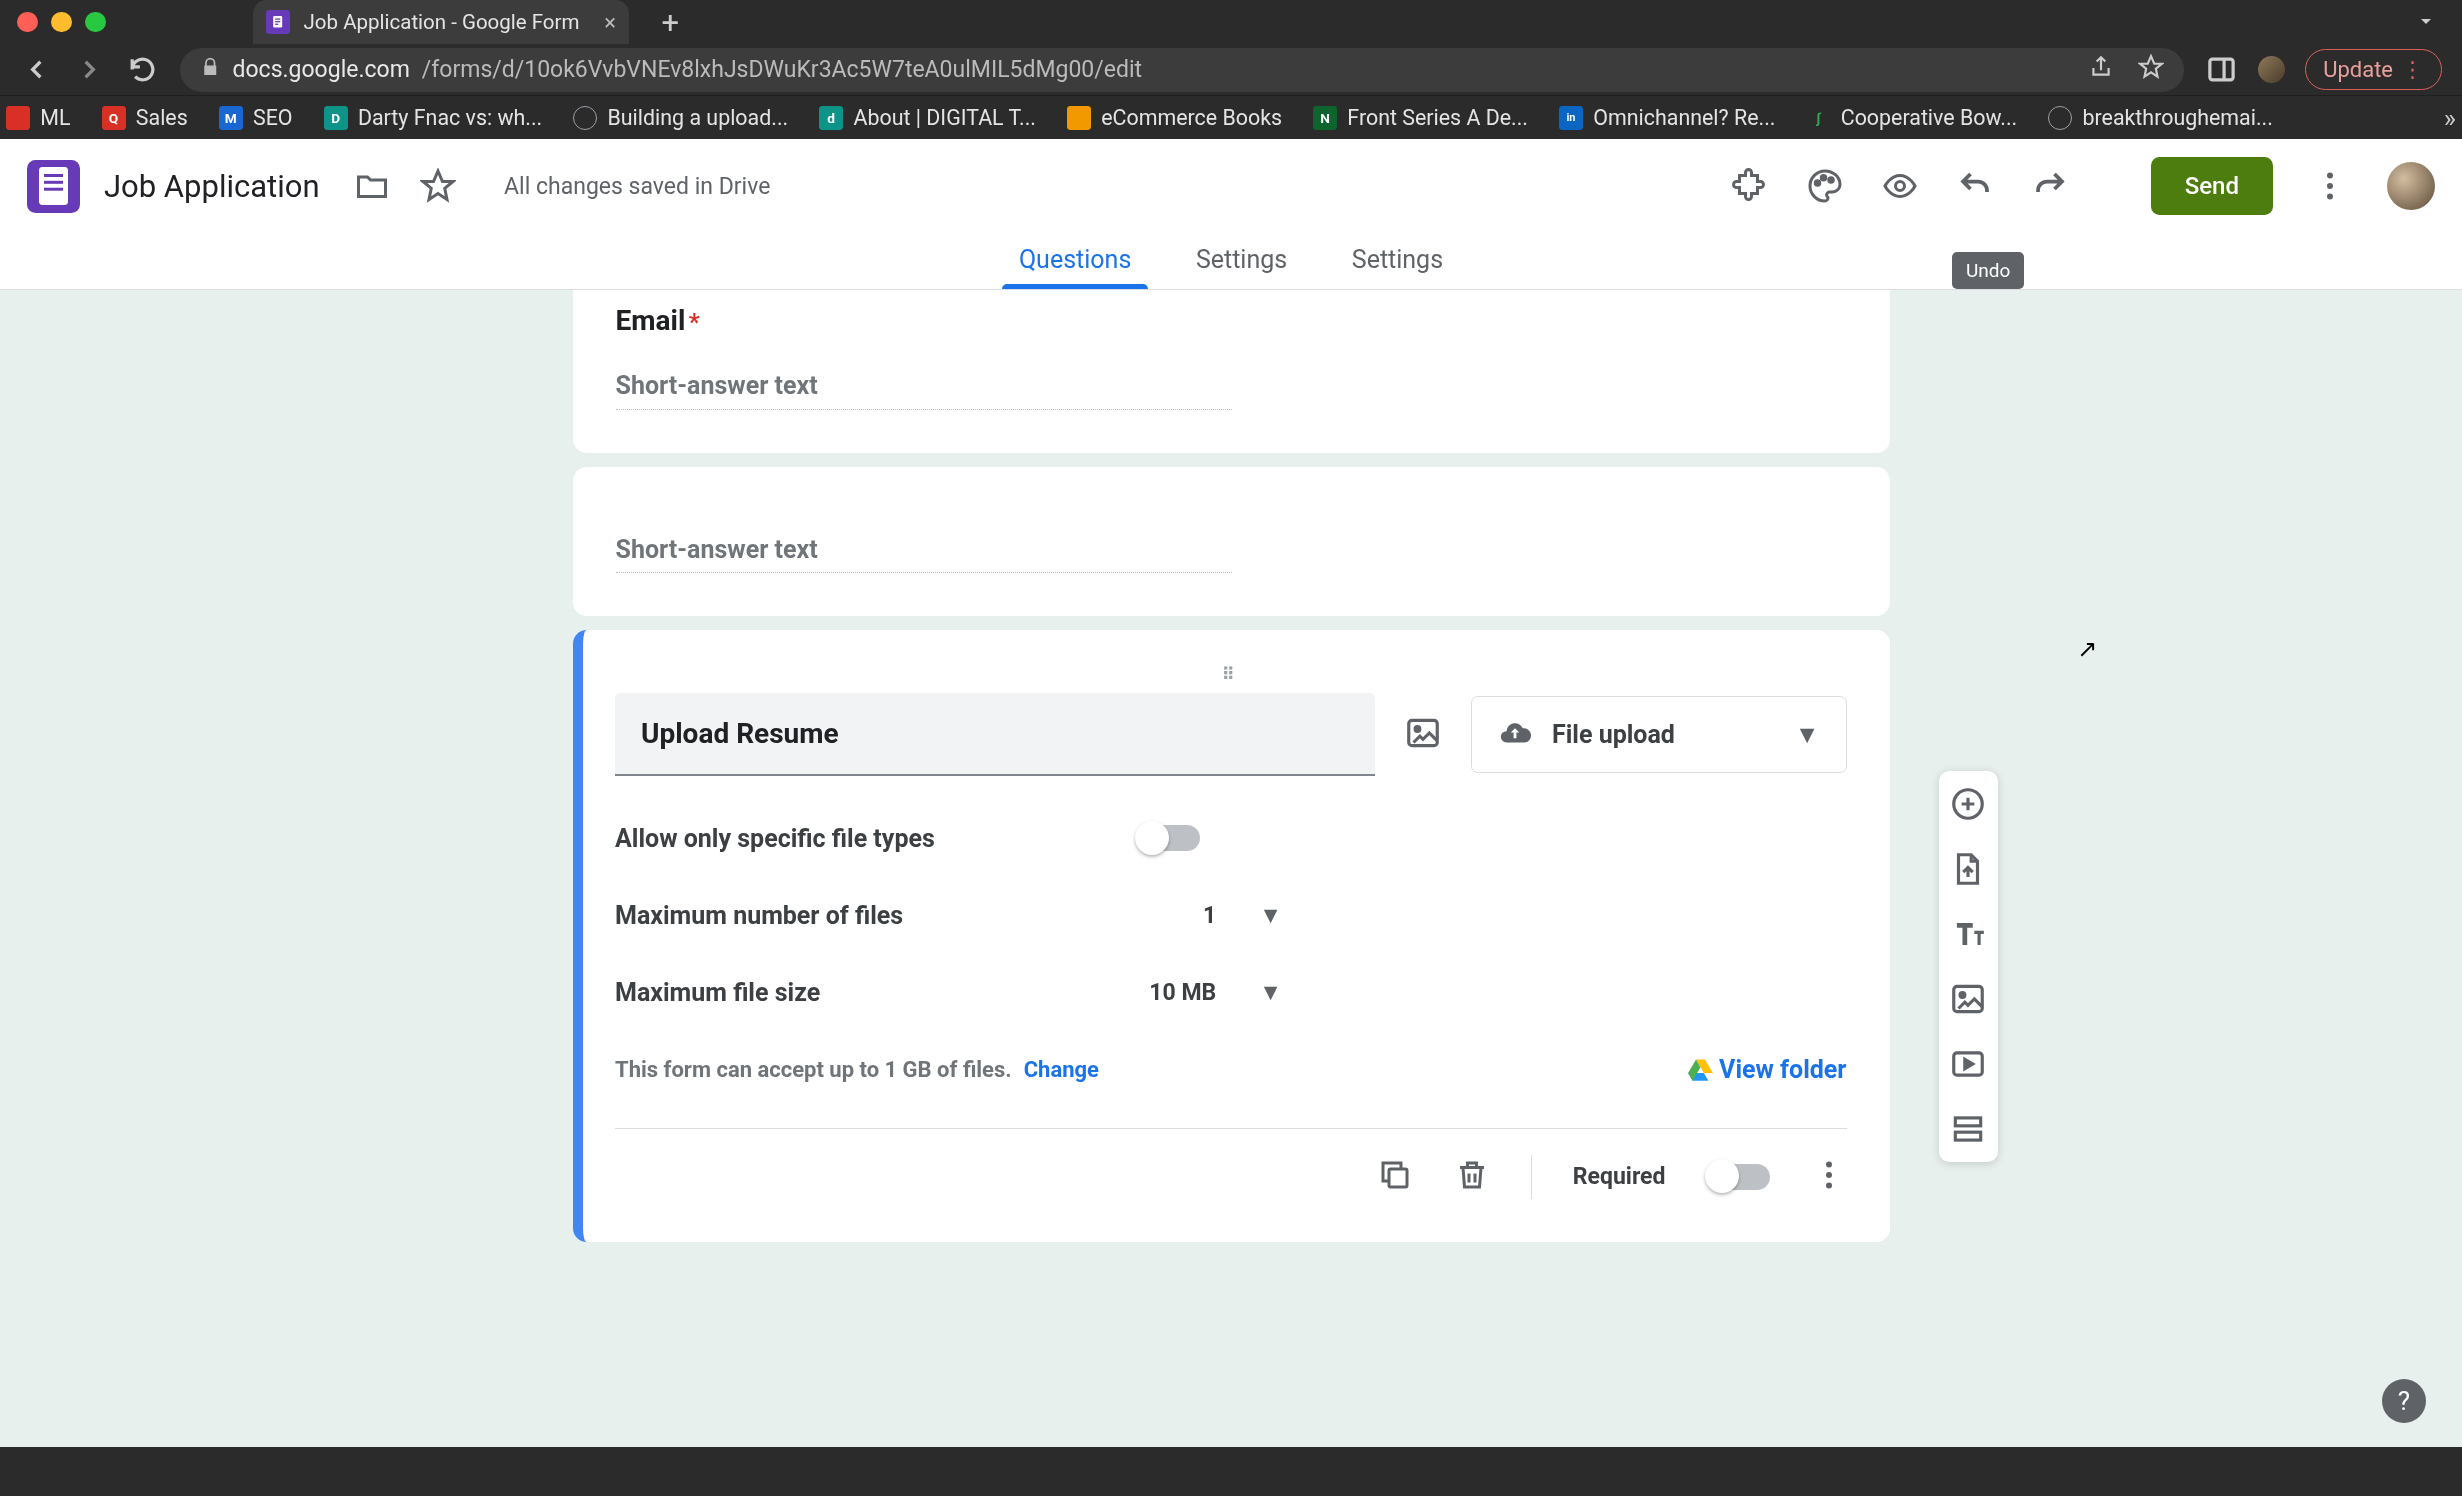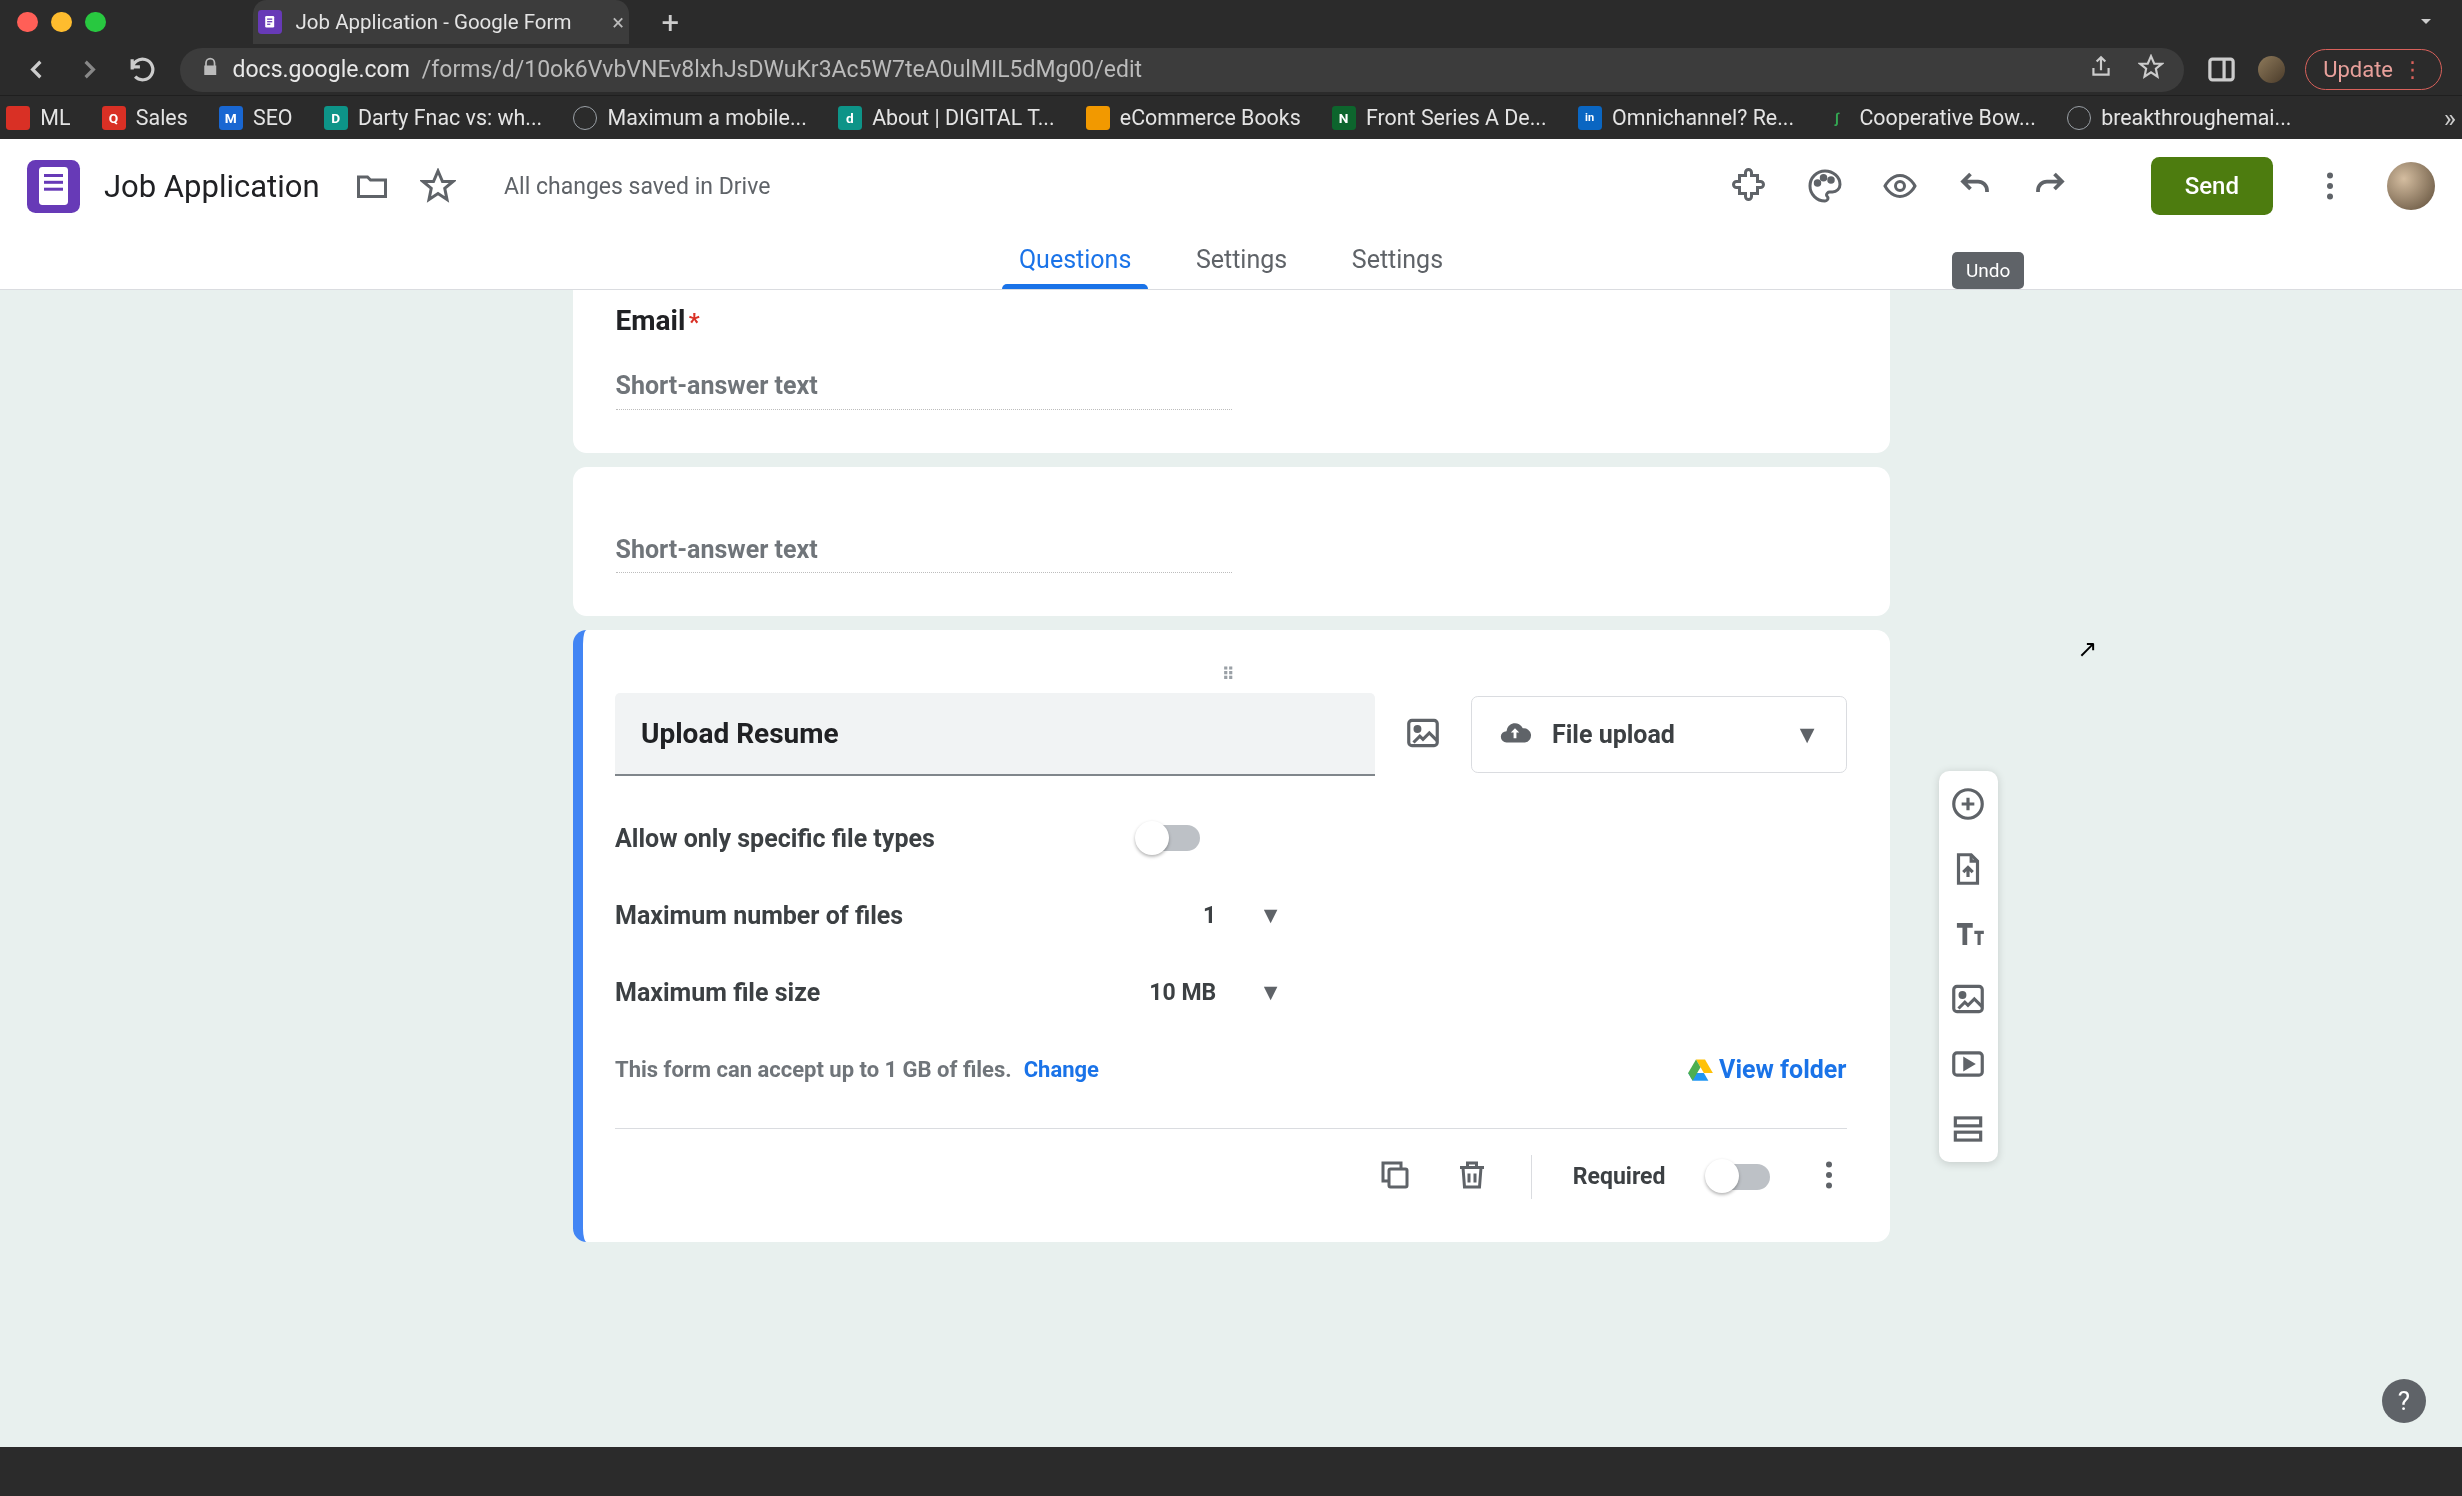--- a/index.html
+++ b/index.html
@@ -13,7 +13,7 @@
 .t-red { background: #ff5f57; }
 .t-yellow { background: #febc2e; }
 .t-green { background: #28c840; }
-.tab { display: flex; align-items: center; gap: 13.7px; background: #3c3c3c; color: #e4e4e4; padding: 0 5px; height: 44px; border-radius: 13.7px 13.7px 0 0; font-size: 20.5px; width: 376px; }
+.tab { display: flex; align-items: center; gap: 13.7px; background: #3c3c3c; color: #e4e4e4; padding: 0 13px; height: 44px; border-radius: 13.7px 13.7px 0 0; font-size: 20.5px; width: 376px; }
 .tab-favicon { width: 24px; height: 24px; background: #673ab7; border-radius: 3.4px; display: flex; align-items: center; justify-content: center; }
 .tab-favicon svg { width: 15.4px; height: 15.4px; }
 .tab-title { flex: 1; white-space: nowrap; overflow: hidden; text-overflow: ellipsis; color: #e4e4e4; font-size: 20.5px; }

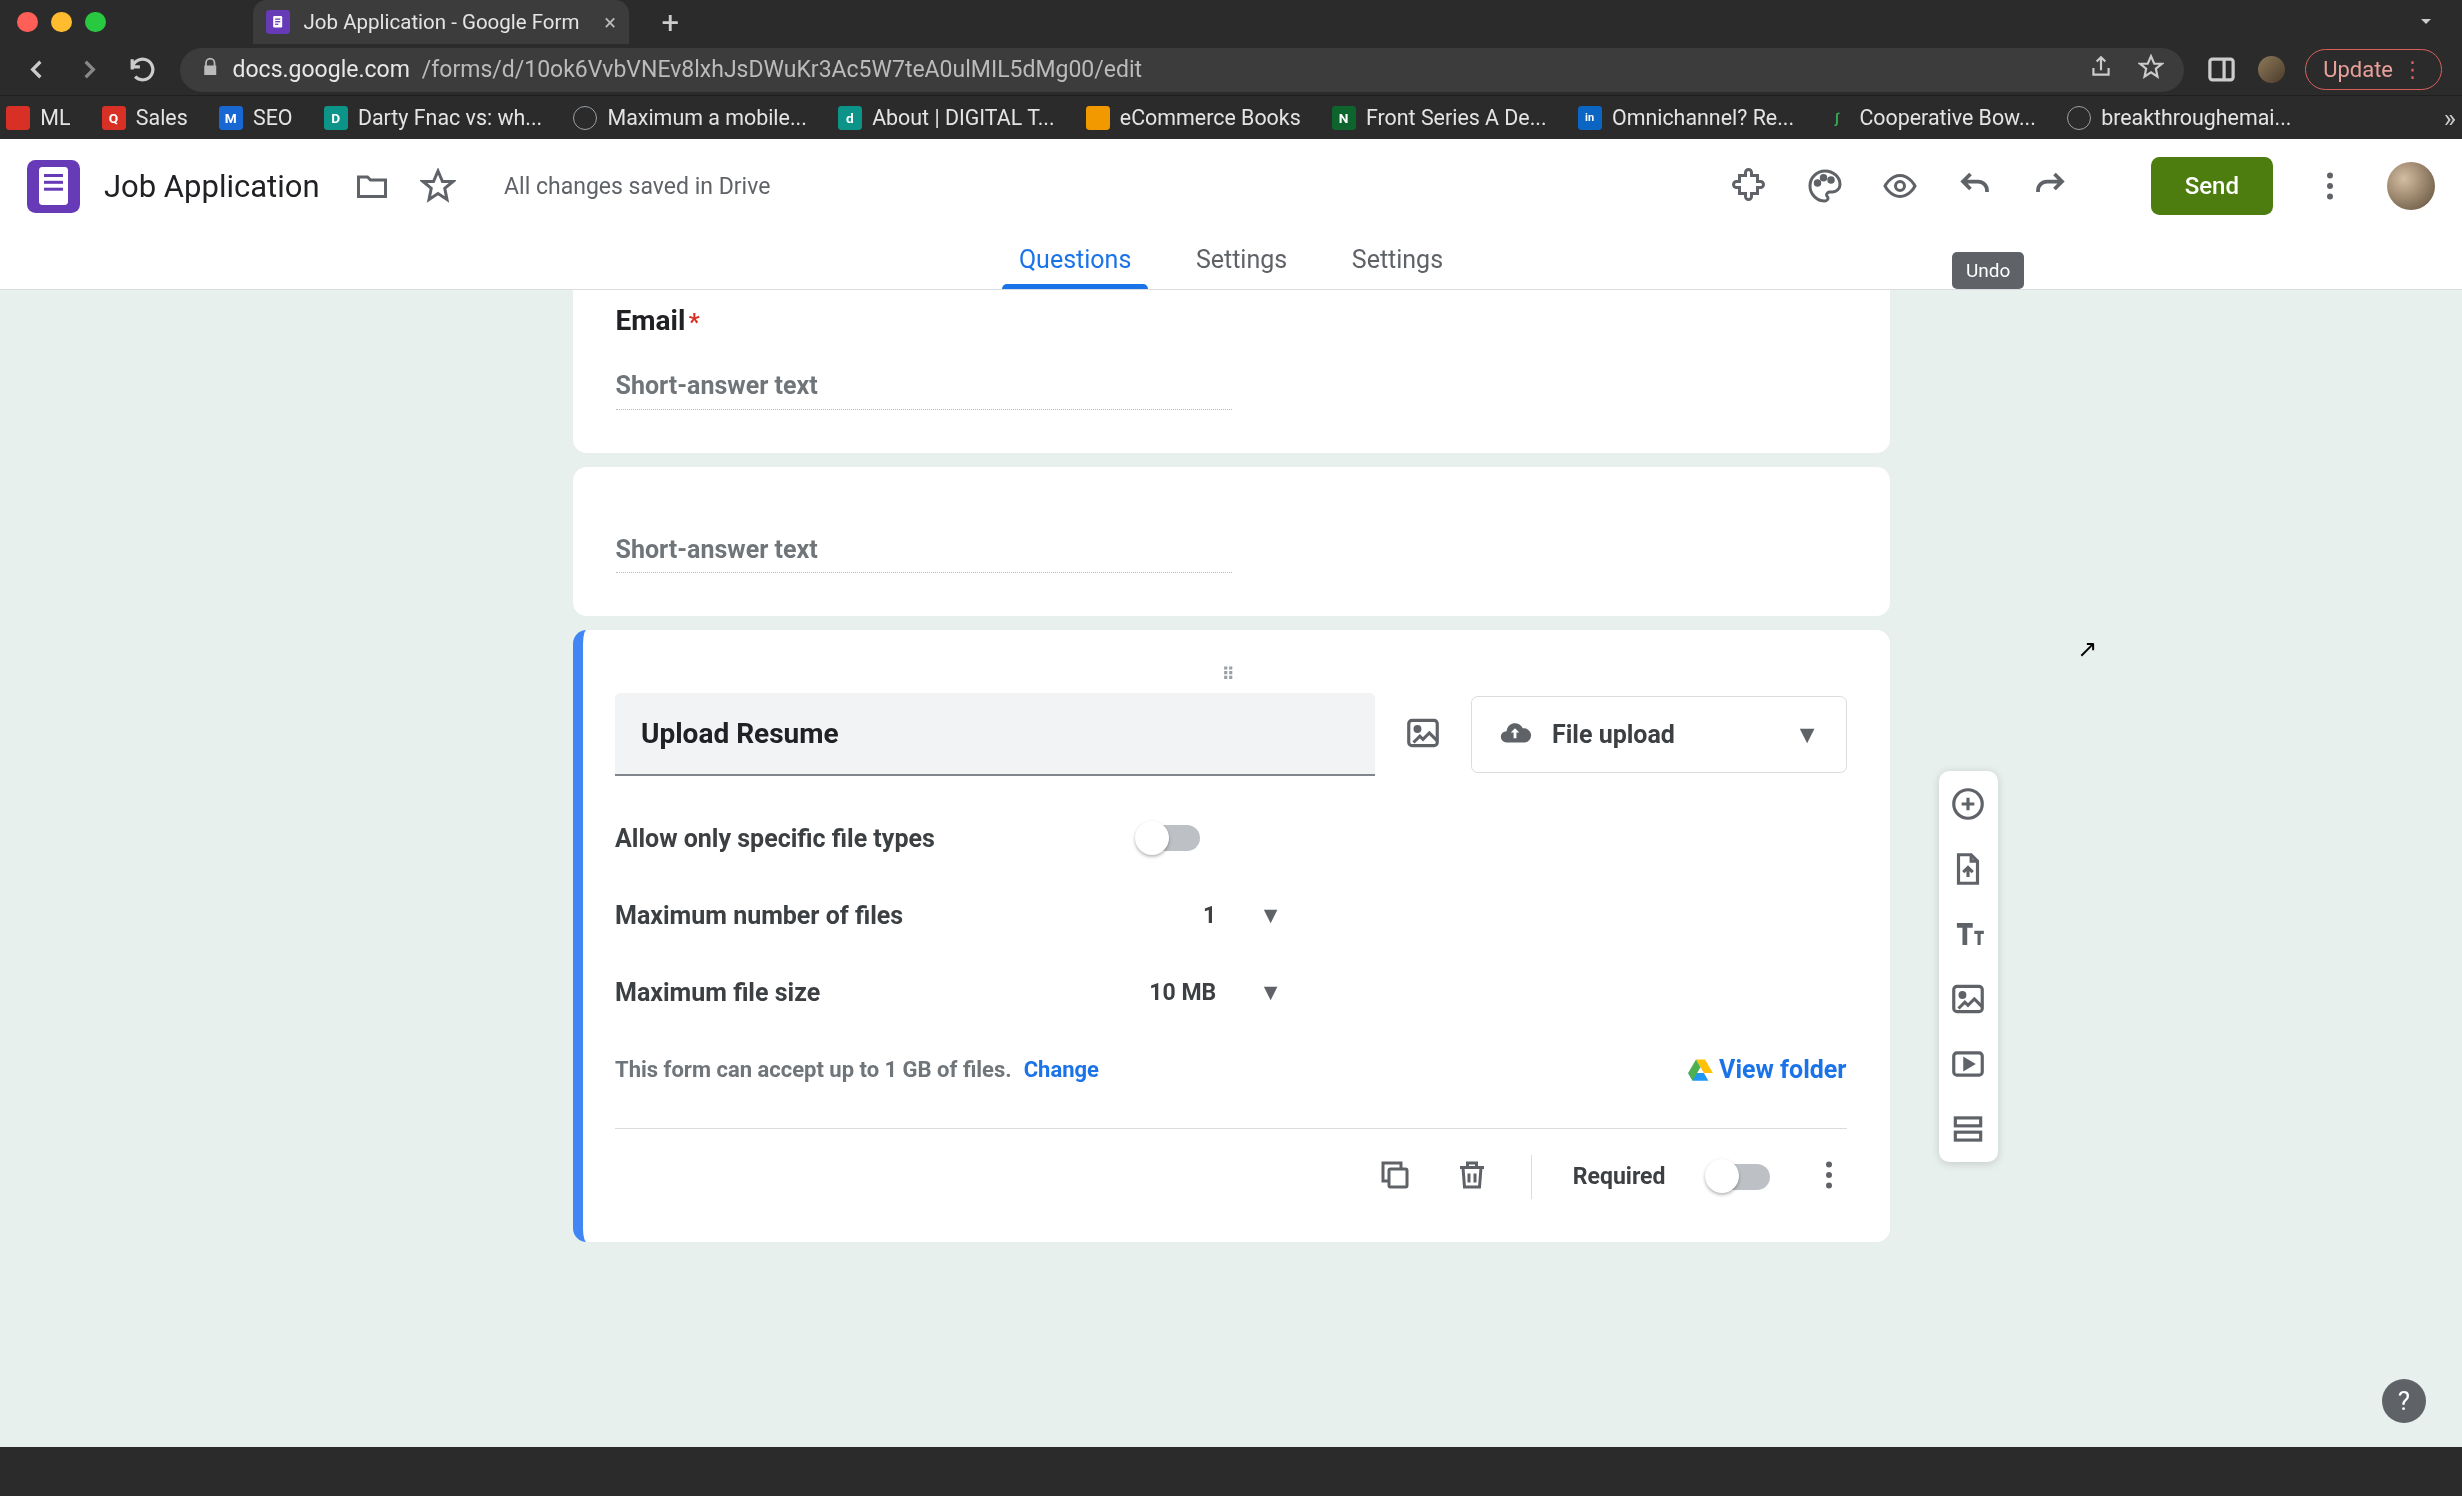--- a/index.html
+++ b/index.html
@@ -202,7 +202,7 @@
       </div>
     <div class="bm">
         <div class="bm-icon" style="border:1.7px solid #9aa0a6;border-radius:50%"></div>
-        <span>Maximum a mobile...</span>
+        <span>Building a upload...</span>
       </div>
     <div class="bm">
         <div class="bm-icon" style="background:#0d9488;color:#fff">d</div>

